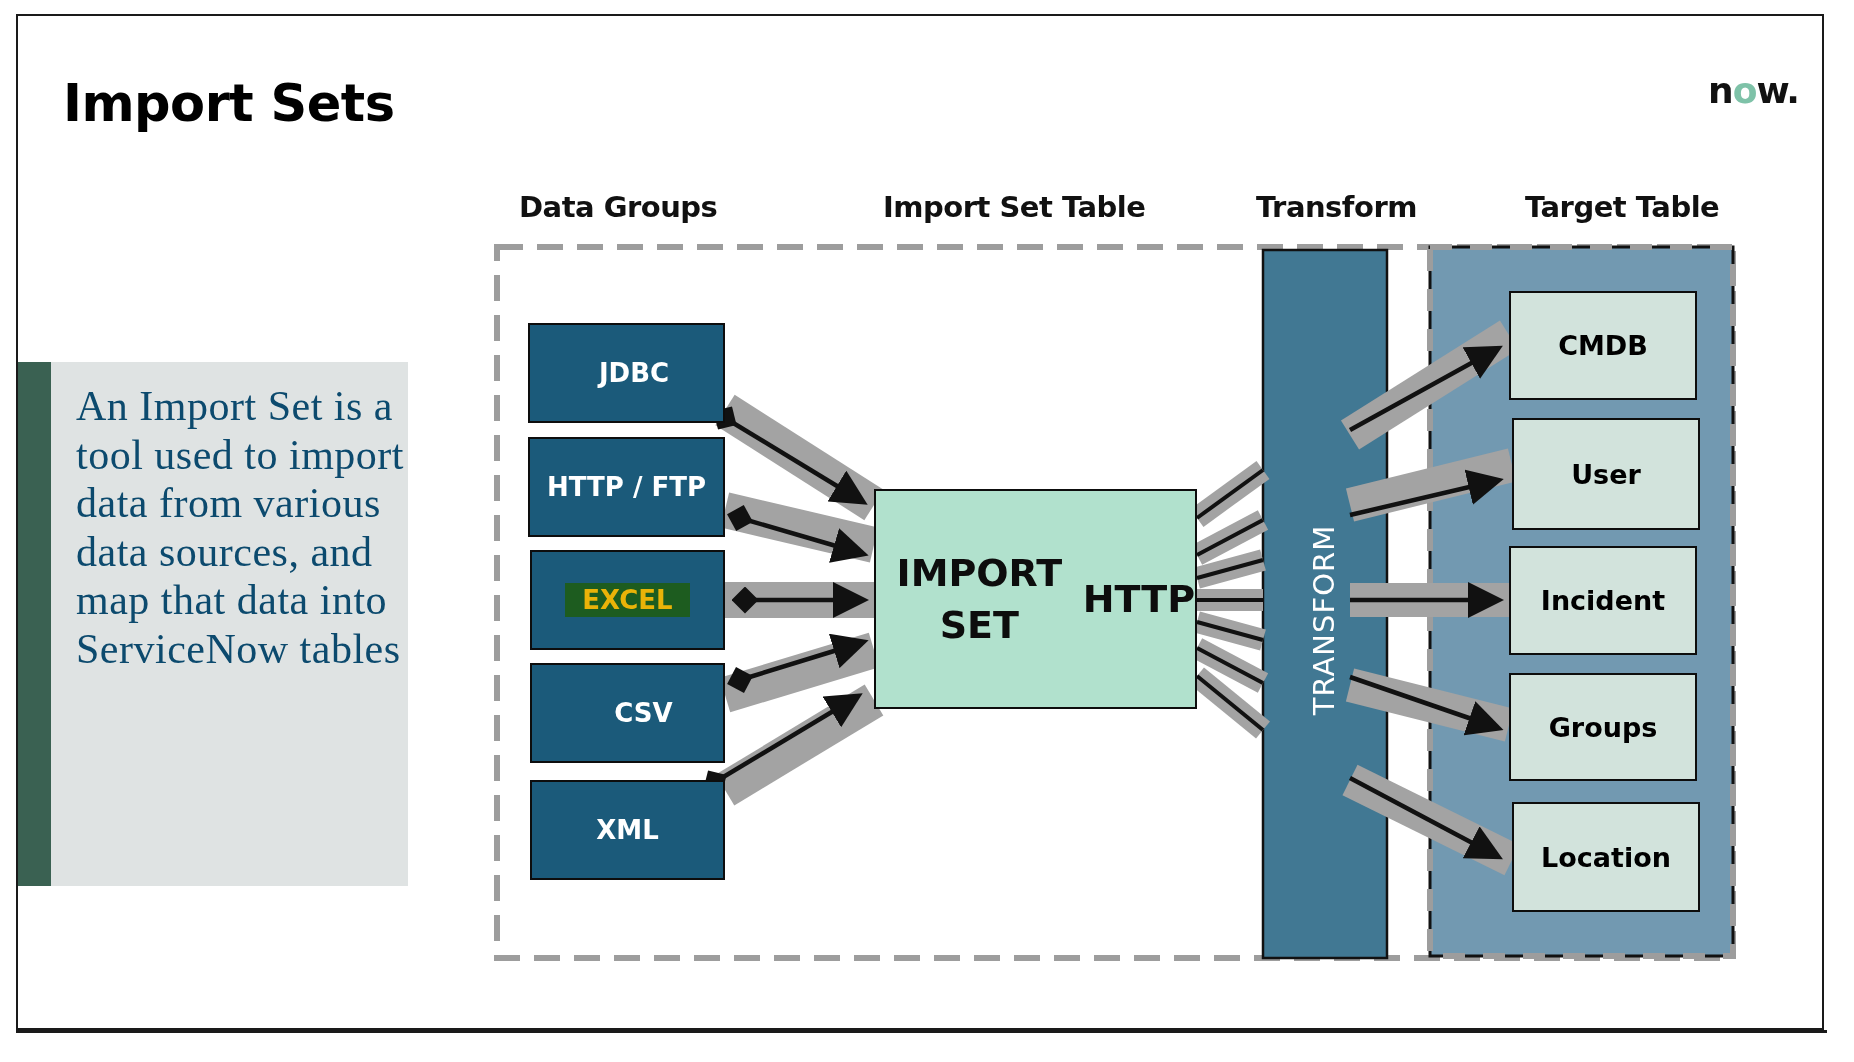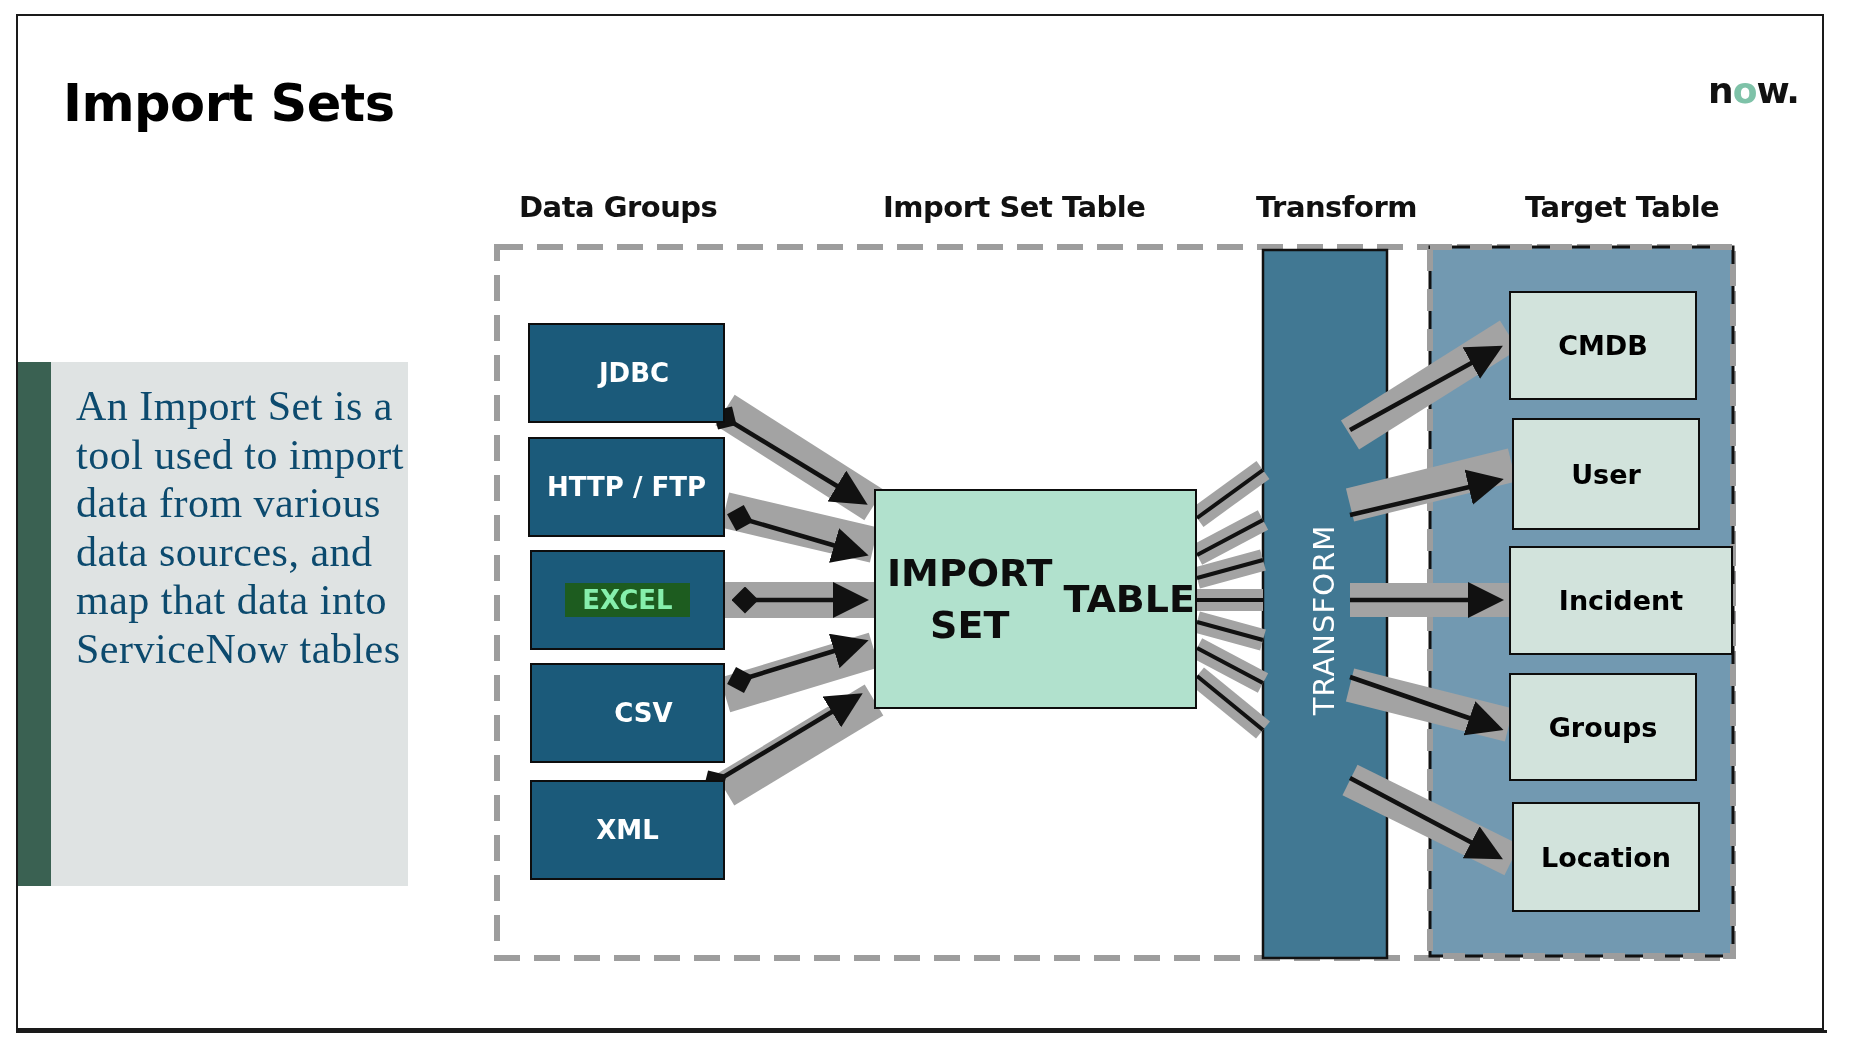--- a/index.html
+++ b/index.html
@@ -16,7 +16,7 @@
   svg.diagram { position:absolute; left:0; top:0; width:1854px; height:1062px; }
   .box { position:absolute; display:flex; align-items:center; justify-content:center; box-sizing:border-box; border:2.5px solid #0d0d0d; font-family:"DejaVu Sans", sans-serif; font-weight:bold; }
   .src { background:#1b5a7a; color:#fff; font-size:26px; }
-  .src .hl { background:#1d5c1f; color:#86efac; padding:2px 17px; }
+  .src .hl { background:#1d5c1f; color:#eab308; padding:2px 17px; }
   .ist { background:#b1e1cd; color:#0d0d0d; font-size:38px; text-align:center; line-height:52px; }
   .tgt { background:#d2e3dc; color:#000000; font-size:27px; }
   .transform-label { position:absolute; left:1280px; top:600px; width:88px; height:40px; color:#fff; font-family:"DejaVu Sans", sans-serif; font-size:29px; display:flex; align-items:center; justify-content:center; white-space:nowrap; }

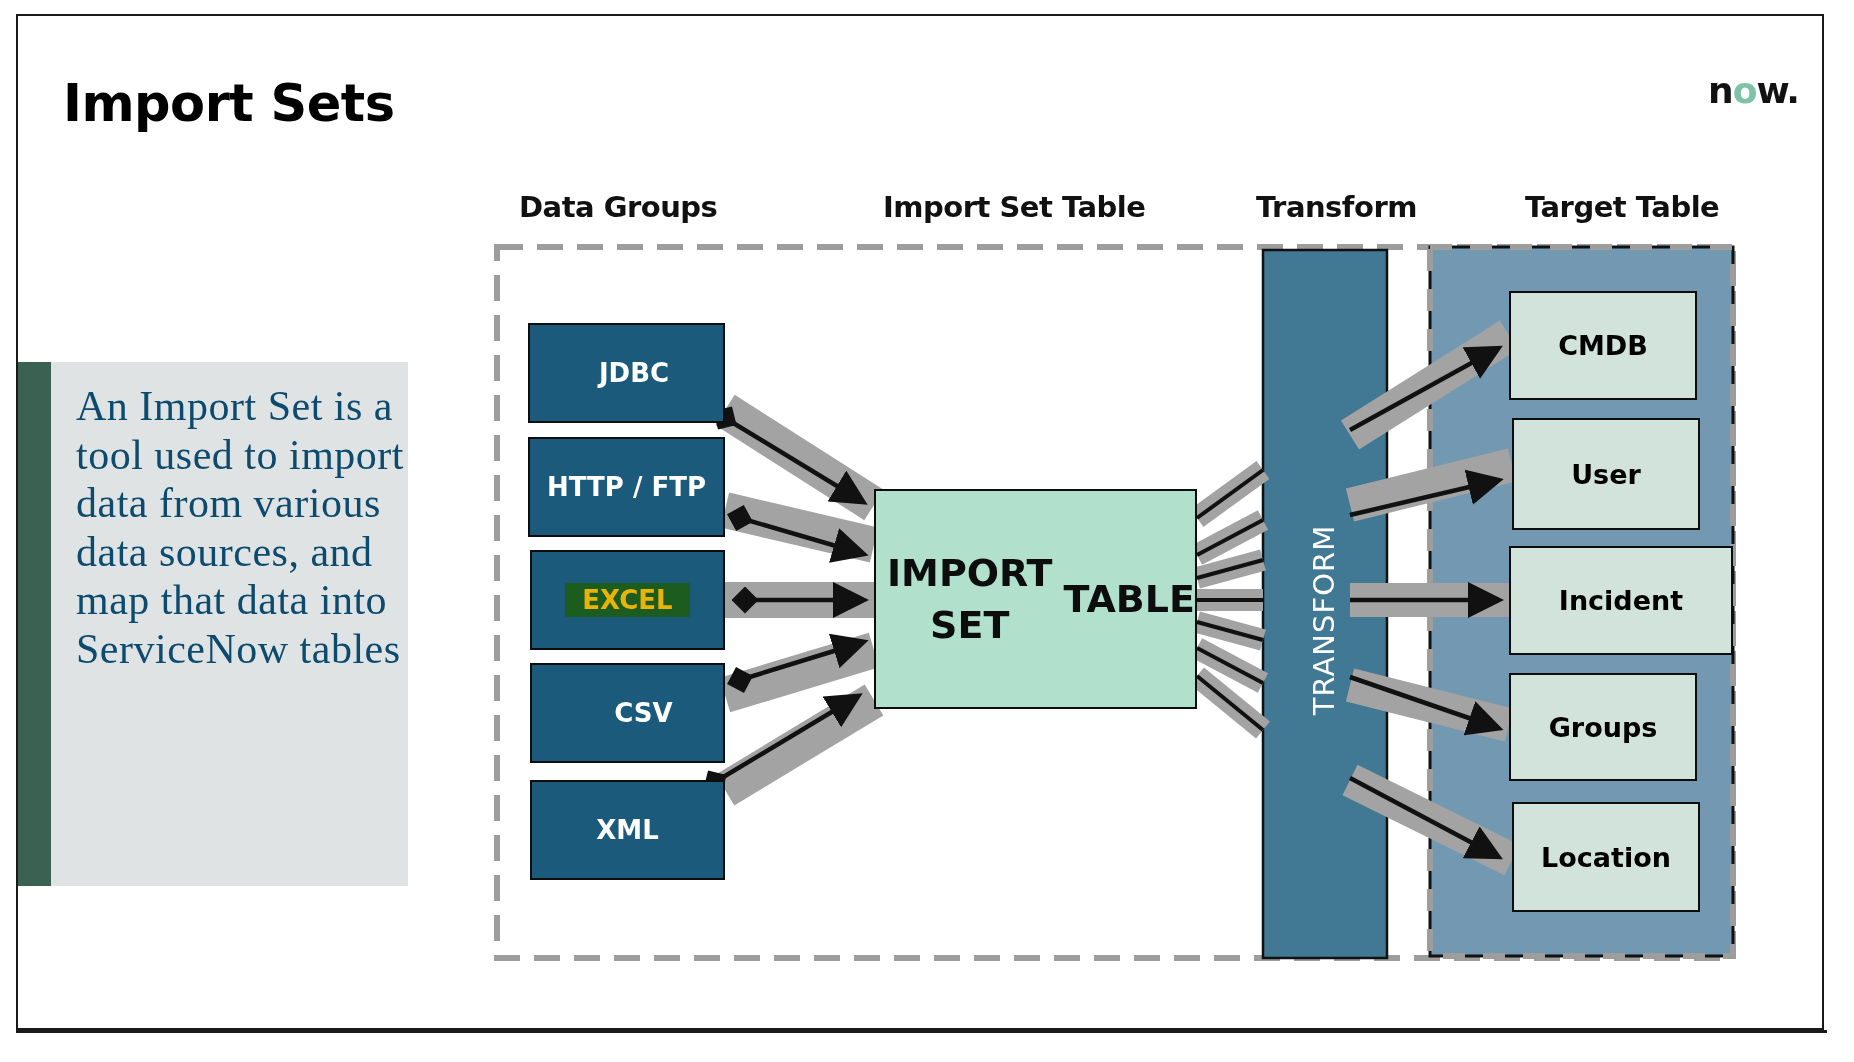--- a/index.html
+++ b/index.html
@@ -121,7 +121,7 @@
 
 <div class="box ist" style="left:874px; top:489px; width:323px; height:220px; ">
   <div>IMPORT SET</div>
-  <div>TABLE</div>
+  <div>HTTP</div>
 </div>
 
 <div class="transform-label">

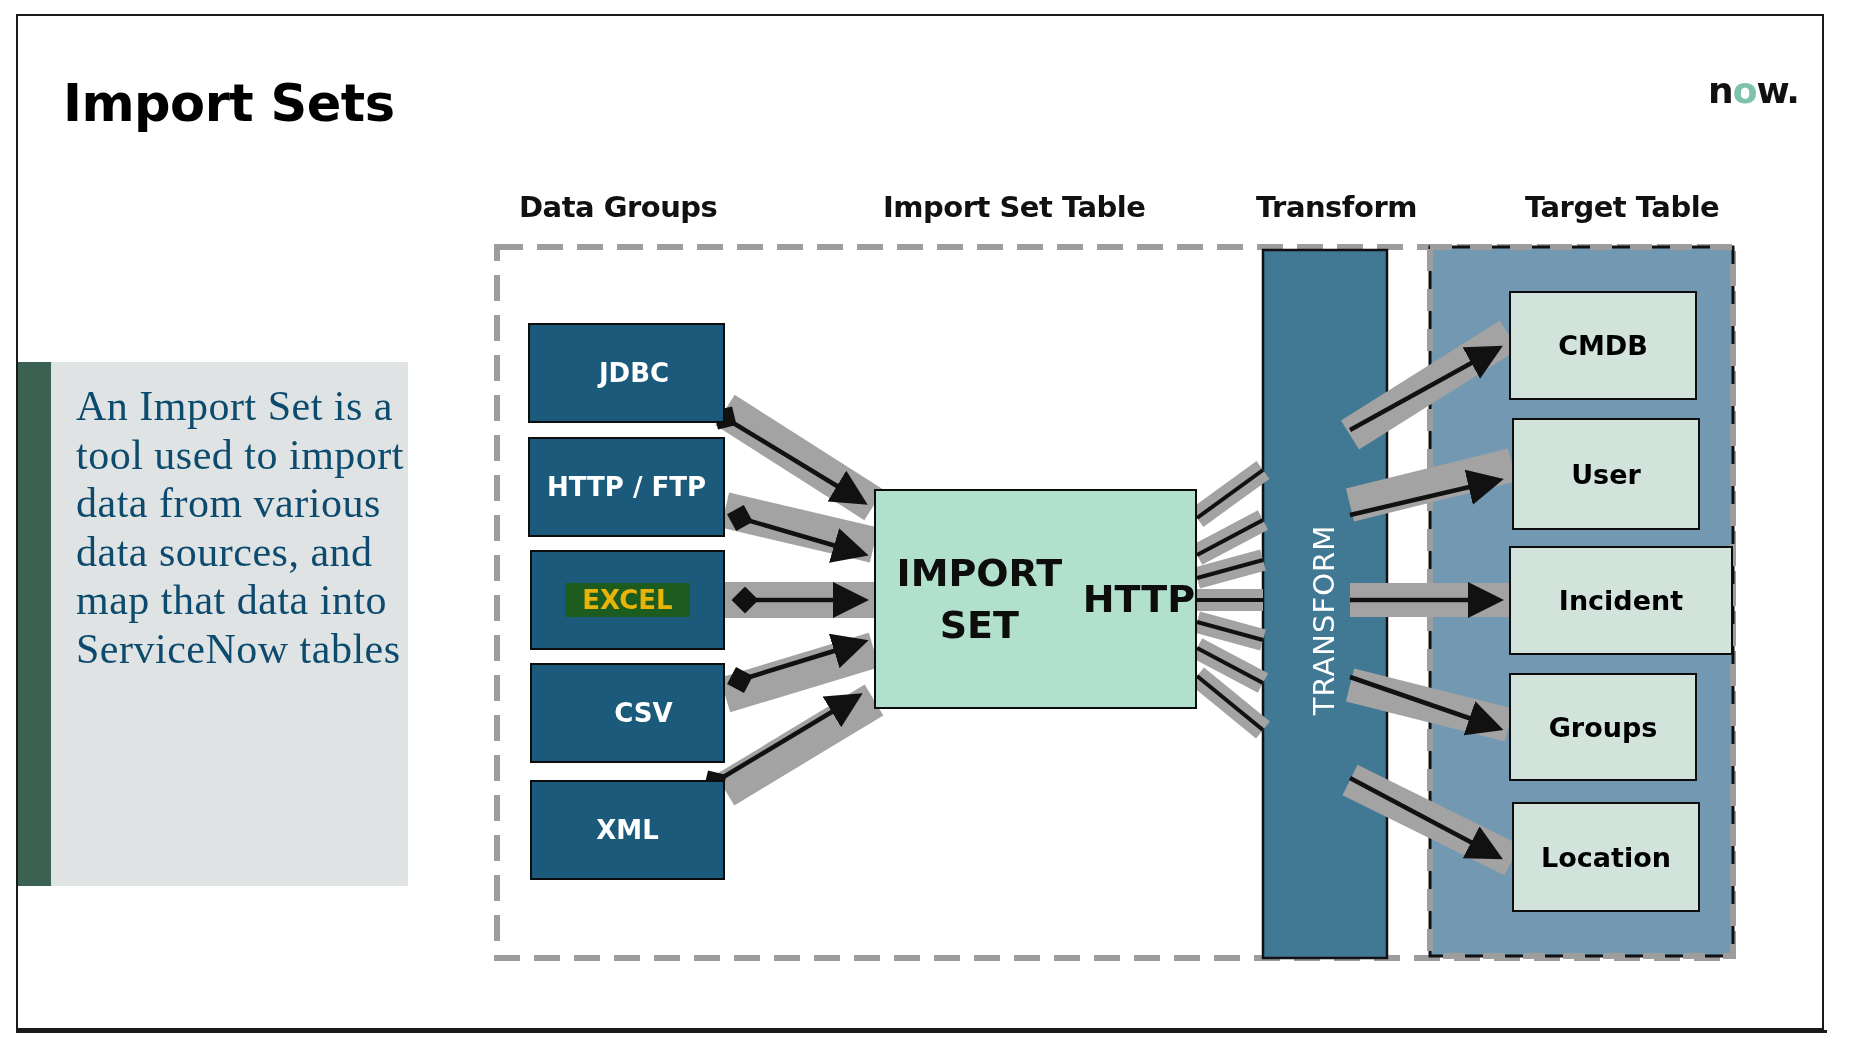--- a/index.html
+++ b/index.html
@@ -134,7 +134,7 @@
 <div class="box tgt" style="left:1512px; top:418px; width:188px; height:112px;">
     <span>User</span>
   </div>
-<div class="box tgt" style="left:1509px; top:546px; width:224px; height:109px;">
+<div class="box tgt" style="left:1509px; top:546px; width:188px; height:109px;">
     <span>Incident</span>
   </div>
 <div class="box tgt" style="left:1509px; top:673px; width:188px; height:108px;">

